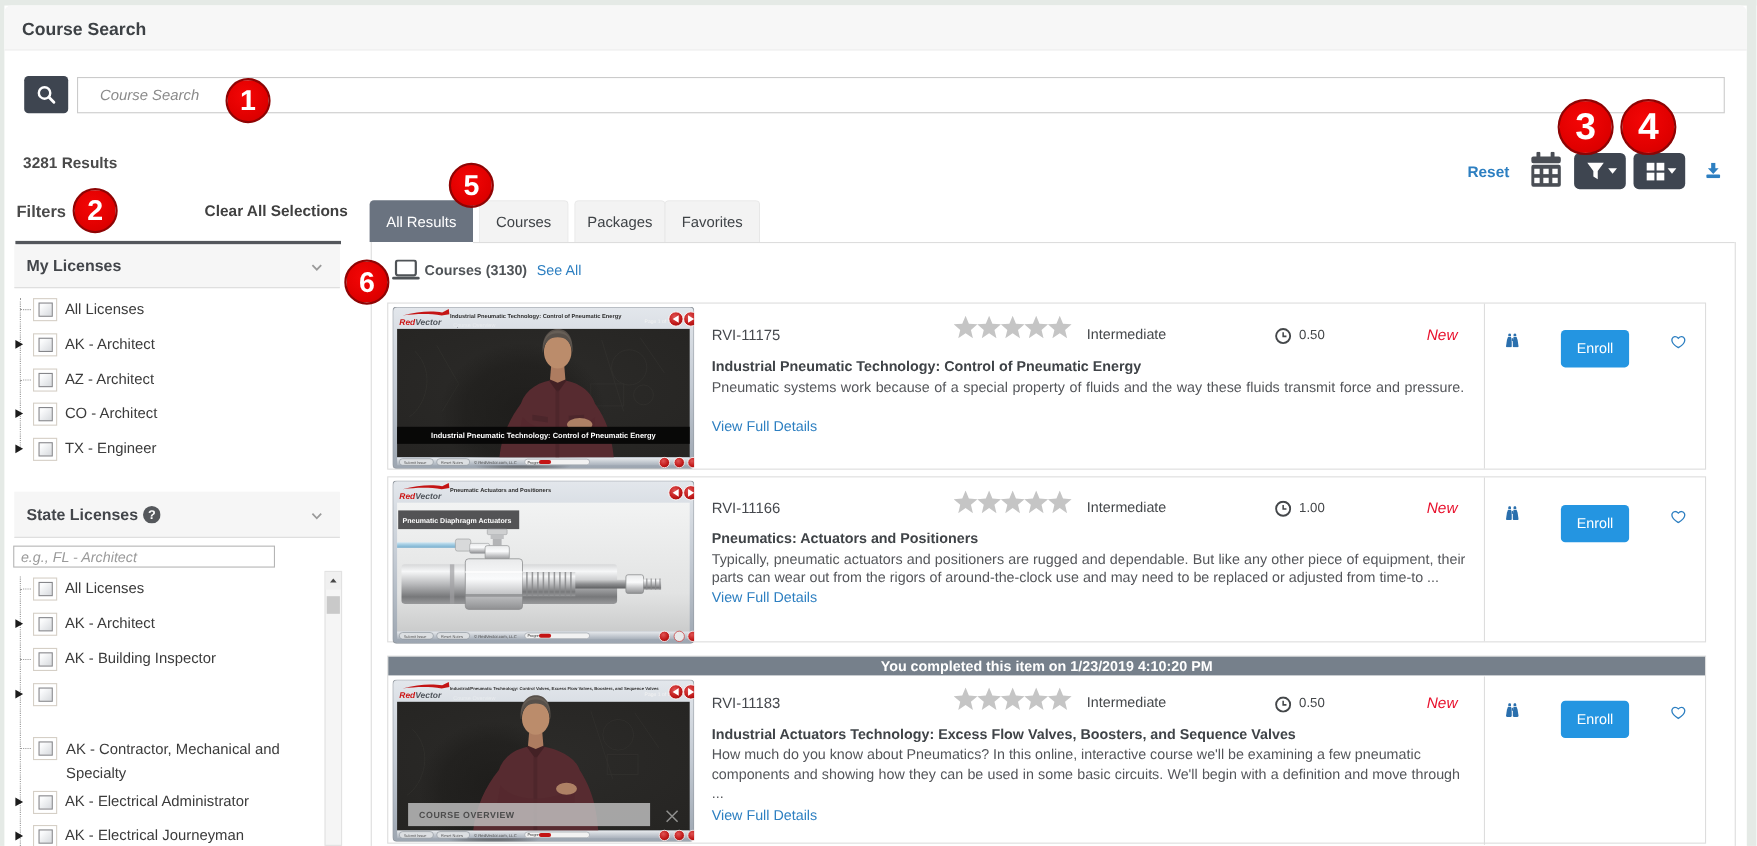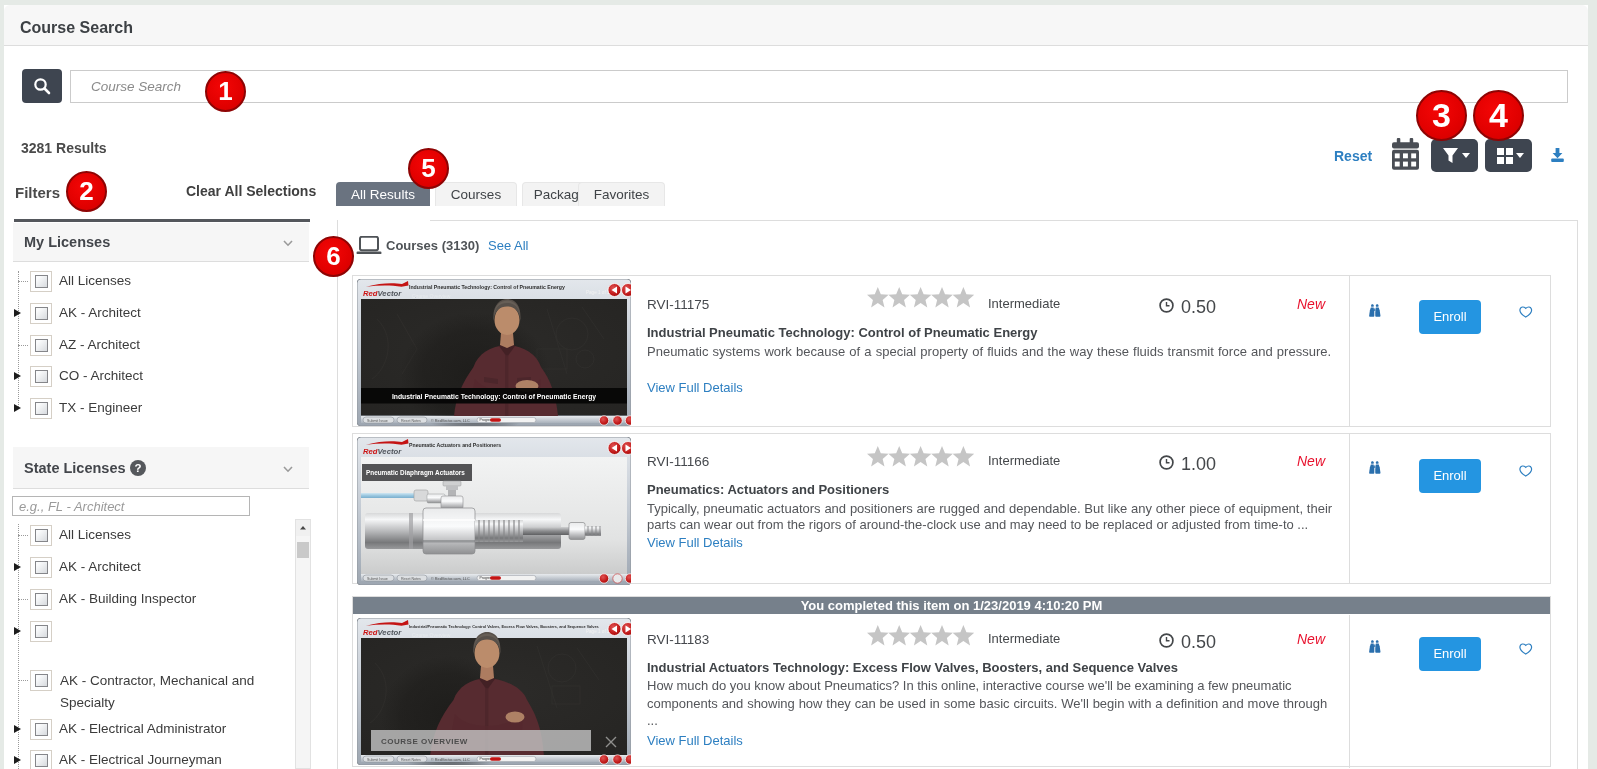--- a/index.html
+++ b/index.html
@@ -58,7 +58,7 @@
   #sb-up { position:absolute; left:0; top:0; width:14px; height:16px; background:#f0f0f0; }
   #sb-thumb { position:absolute; left:1px; top:22px; width:12px; height:16px; background:#c9c9c9; }
   
-  .tab { position:absolute; top:182px; height:24px; border-radius:4px 4px 0 0; font-size:13.5px;
+  .tab { position:absolute; top:182px; height:38px; border-radius:4px 4px 0 0; font-size:13.5px;
     display:flex; align-items:center; justify-content:center; }
   .tab.inactive { background:#f3f3f3; border:1px solid #e7e7e7; border-bottom:none; color:#3f4347; }
   #tab1 { left:336px; width:94px; background:#6a7380; color:#fff; }

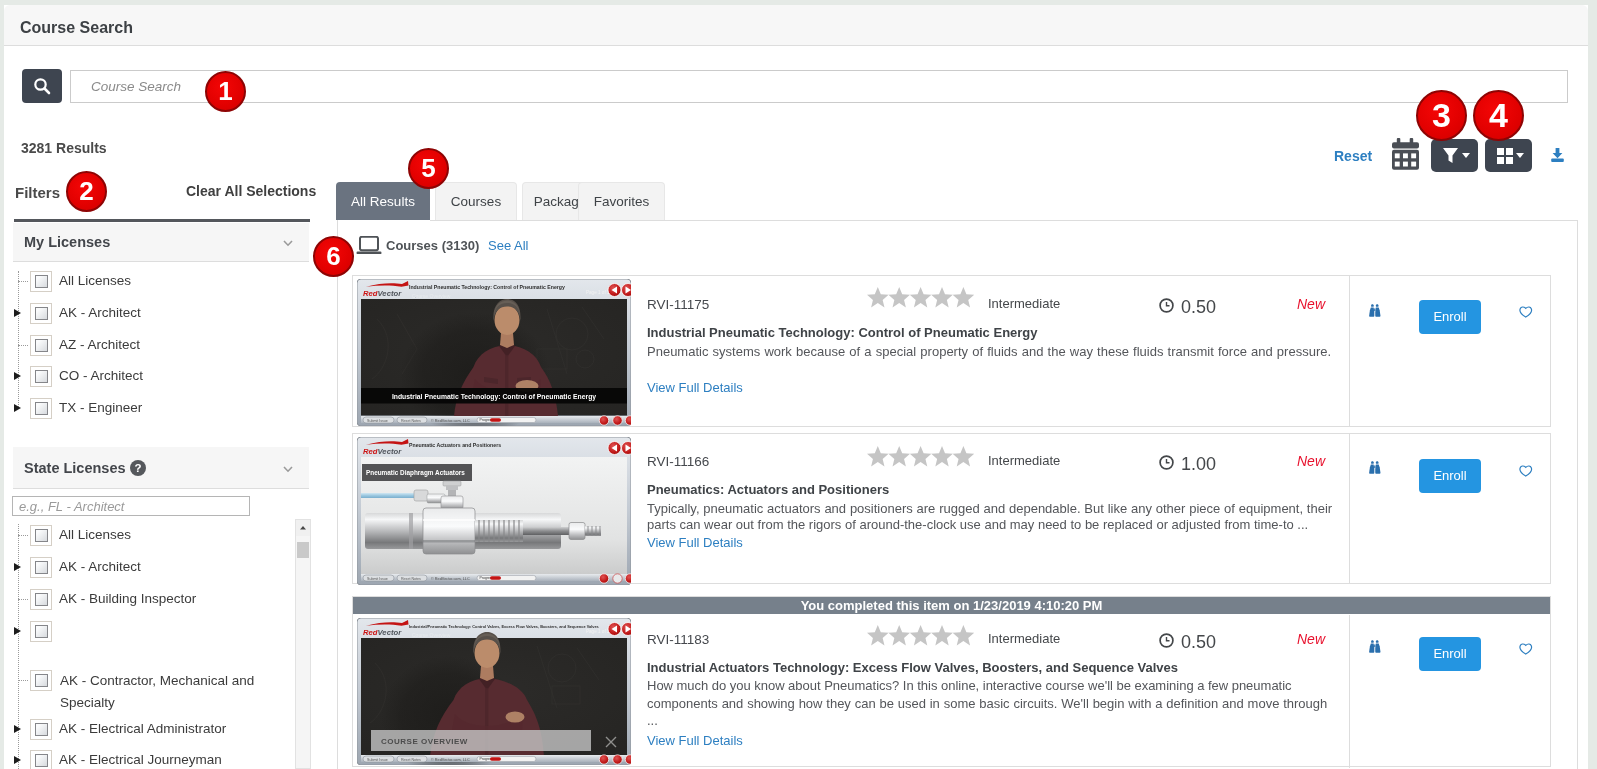--- a/index.html
+++ b/index.html
@@ -64,7 +64,7 @@
   #tab1 { left:336px; width:94px; background:#6a7380; color:#fff; }
   #tab2 { left:435px; width:82px; }
   #tab3 { left:522px; width:83px; }
-  #tab4 { left:578px; width:87px; }
+  #tab4 { left:604px; width:87px; }
   
   #pl { left:337px; top:220px; width:1px; height:549px; background:#ddd; }
   #pt { left:430px; top:220px; width:1147px; height:1px; background:#ddd; }

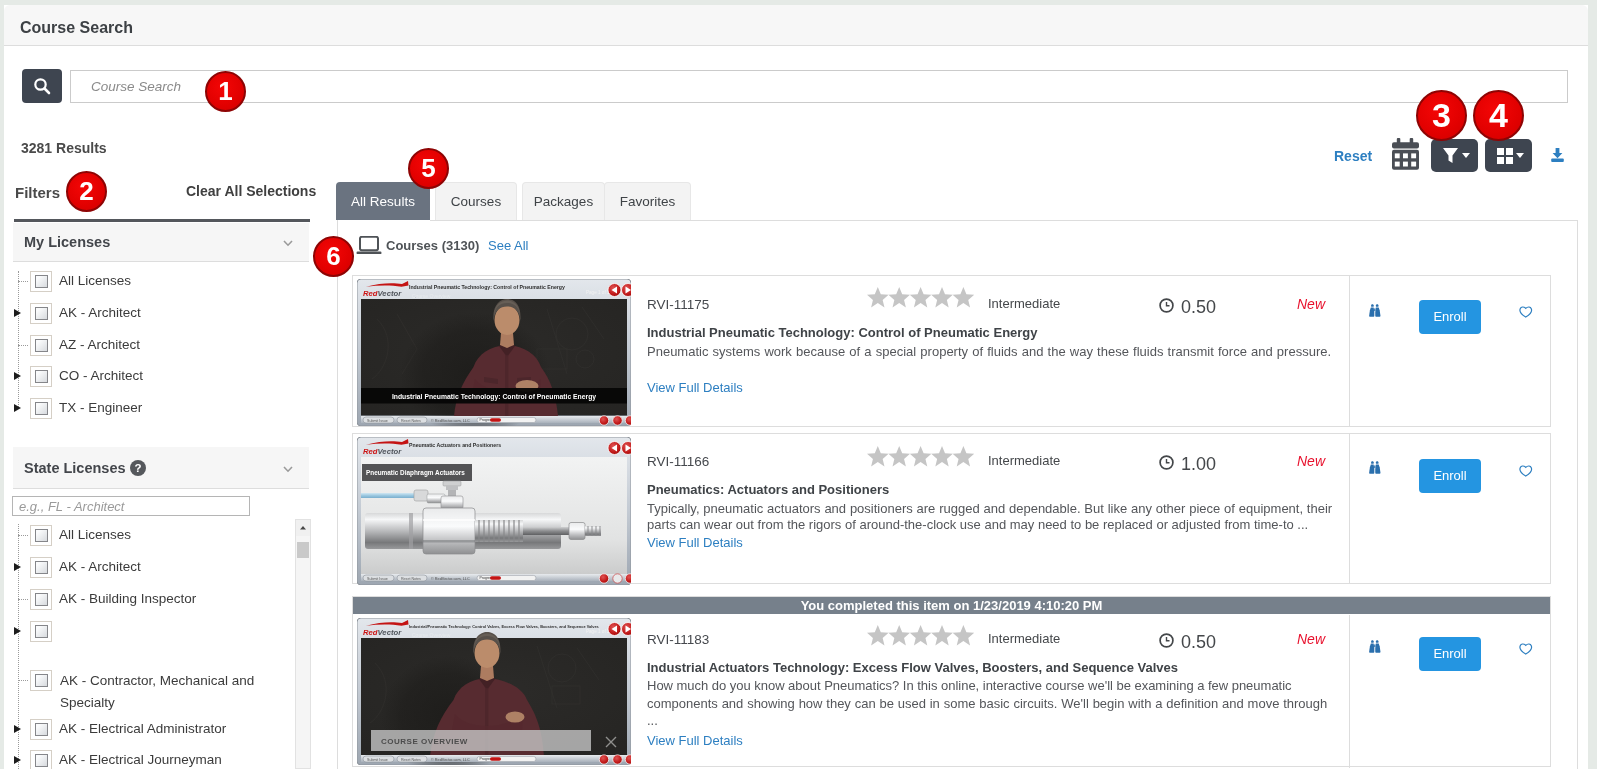--- a/index.html
+++ b/index.html
@@ -87,7 +87,7 @@
   .stars { position:absolute; left:513.5px; }
   .lvl { position:absolute; left:635px; font-size:13px; color:#44474a; }
   .clock { position:absolute; left:806px; }
-  .dur { position:absolute; left:828px; font-size:18px; color:#44474a; }
+  .dur { position:absolute; left:828px; font-size:12px; color:#44474a; }
   .newf { position:absolute; left:944px; width:30px; font-size:14px; font-weight:normal; font-style:italic; color:#e8112d; }
   .ctitle { position:absolute; left:294px; font-size:13px; font-weight:bold; color:#3f4347; white-space:nowrap; }
   .cdesc { position:absolute; left:294px; width:684px; font-size:13px; color:#54565a; white-space:nowrap; word-spacing:0.55px; }

